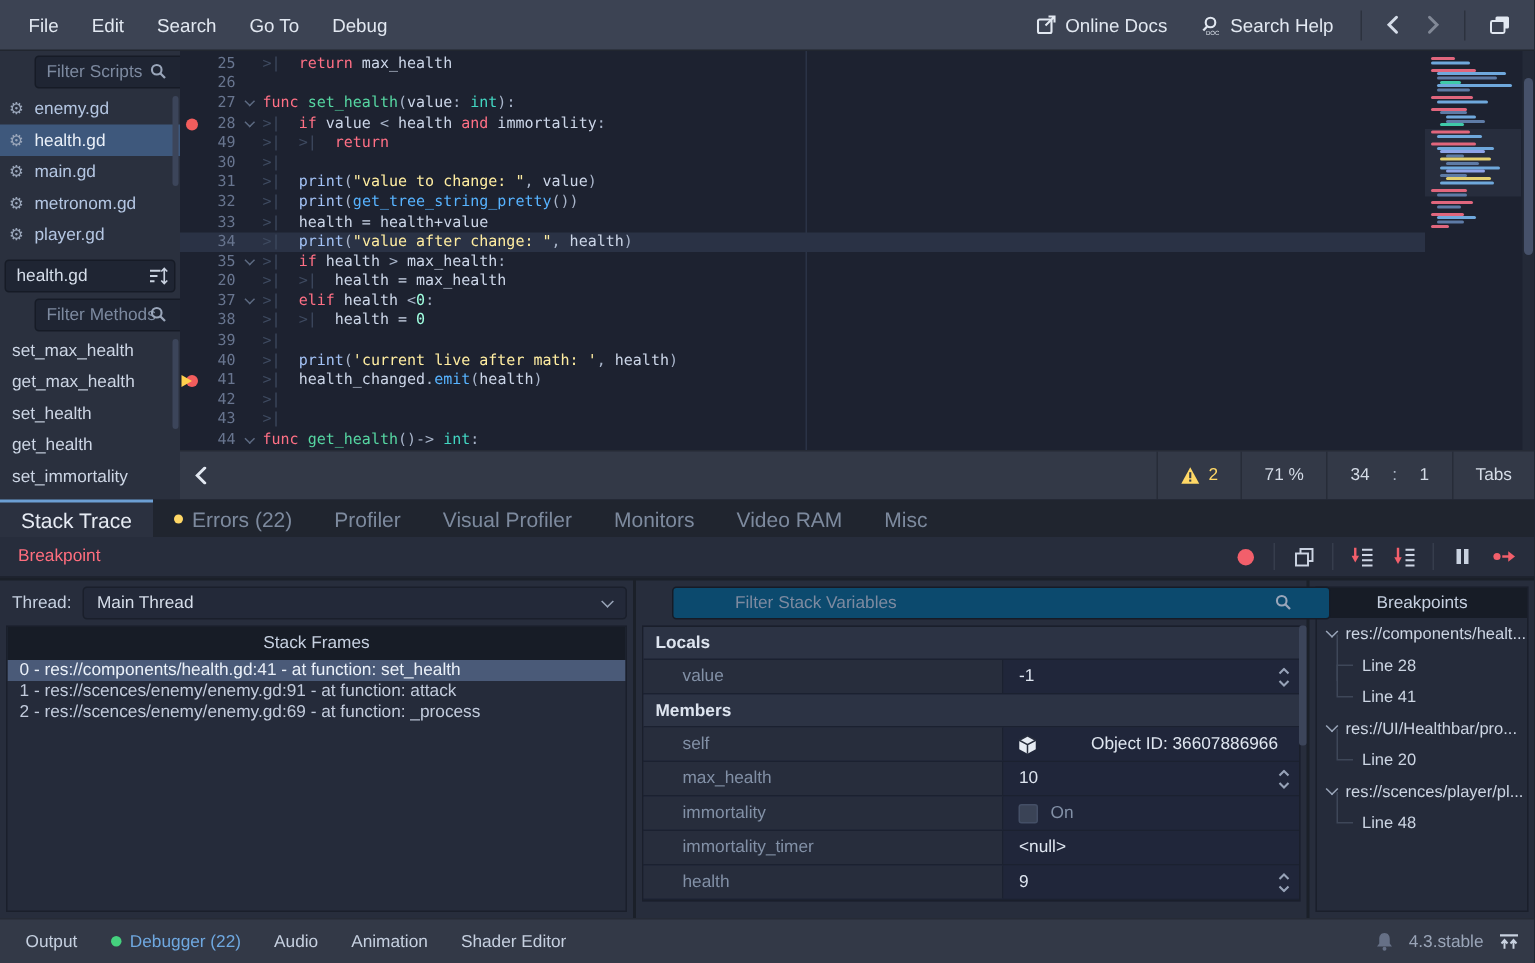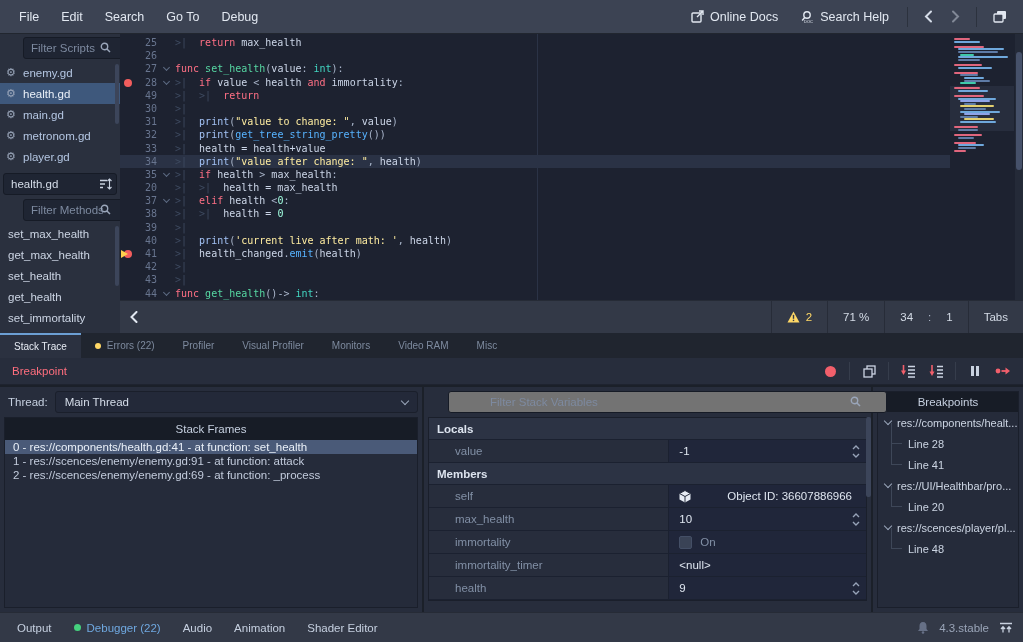--- a/index.html
+++ b/index.html
@@ -66,7 +66,7 @@
   
   #debugger{position:absolute;top:333px;left:0;right:0;height:279px;background:#272d3c;display:flex;flex-direction:column;}
   #dbg-tabs{height:25px;background:#20252f;display:flex;align-items:stretch;flex:0 0 25px;}
-  .dbg-tab{display:flex;align-items:center;gap:6px;padding:0 14px;font-size:10px;color:#7d8a9e;}
+  .dbg-tab{display:flex;align-items:center;gap:6px;padding:0 14px;font-size:14px;color:#7d8a9e;}
   .dbg-tab.active{background:#2b3140;color:#e6ebf3;border-top:2px solid #6c9fd4;}
   .tab-dot{width:6px;height:6px;border-radius:50%;background:#ffd866;}
   #dbg-toolbar{height:27px;flex:0 0 27px;display:flex;align-items:center;justify-content:space-between;padding:0 8px;background:#272d3c;border-bottom:1px solid #1e232f;}

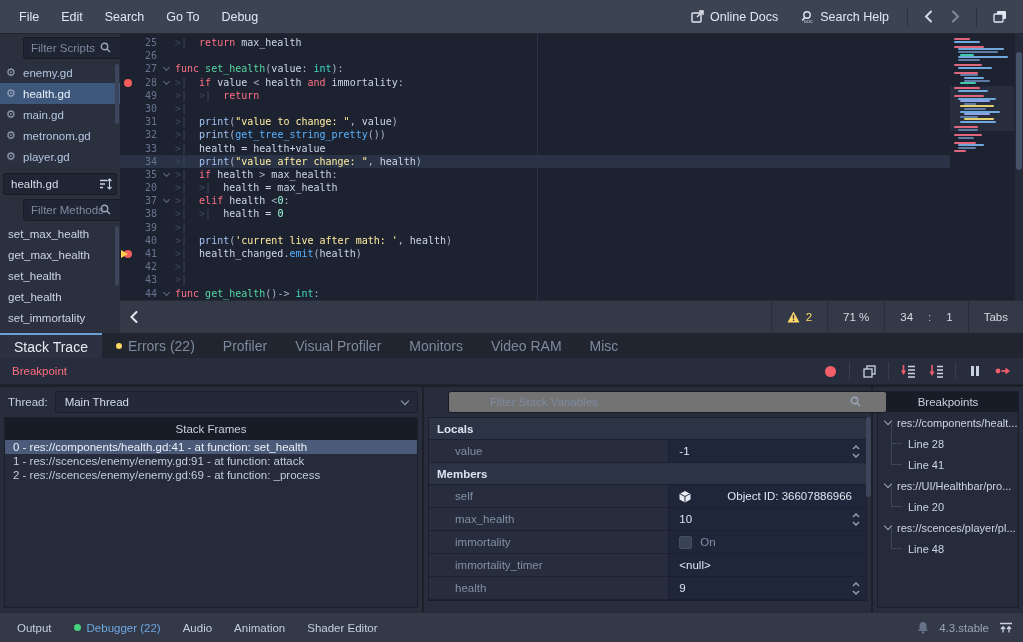--- a/index.html
+++ b/index.html
@@ -442,7 +442,7 @@
       </div>
       <div id="col-vars">
         <div class="filter-box" style="margin:0;">
-          <input style="background: #737373; padding-left: 41px;" placeholder="Filter Stack Variables">
+          <input style="background: #0c4a6e; padding-left: 41px;" placeholder="Filter Stack Variables">
           <span><svg width="11" height="11" viewBox="0 0 11 11">
                 <circle cx="4.5" cy="4.5" r="3.2" fill="none" stroke="#9aa6ba" stroke-width="1.4"></circle>
                 <path d="M7 7 L10 10" stroke="#9aa6ba" stroke-width="1.5"></path>

